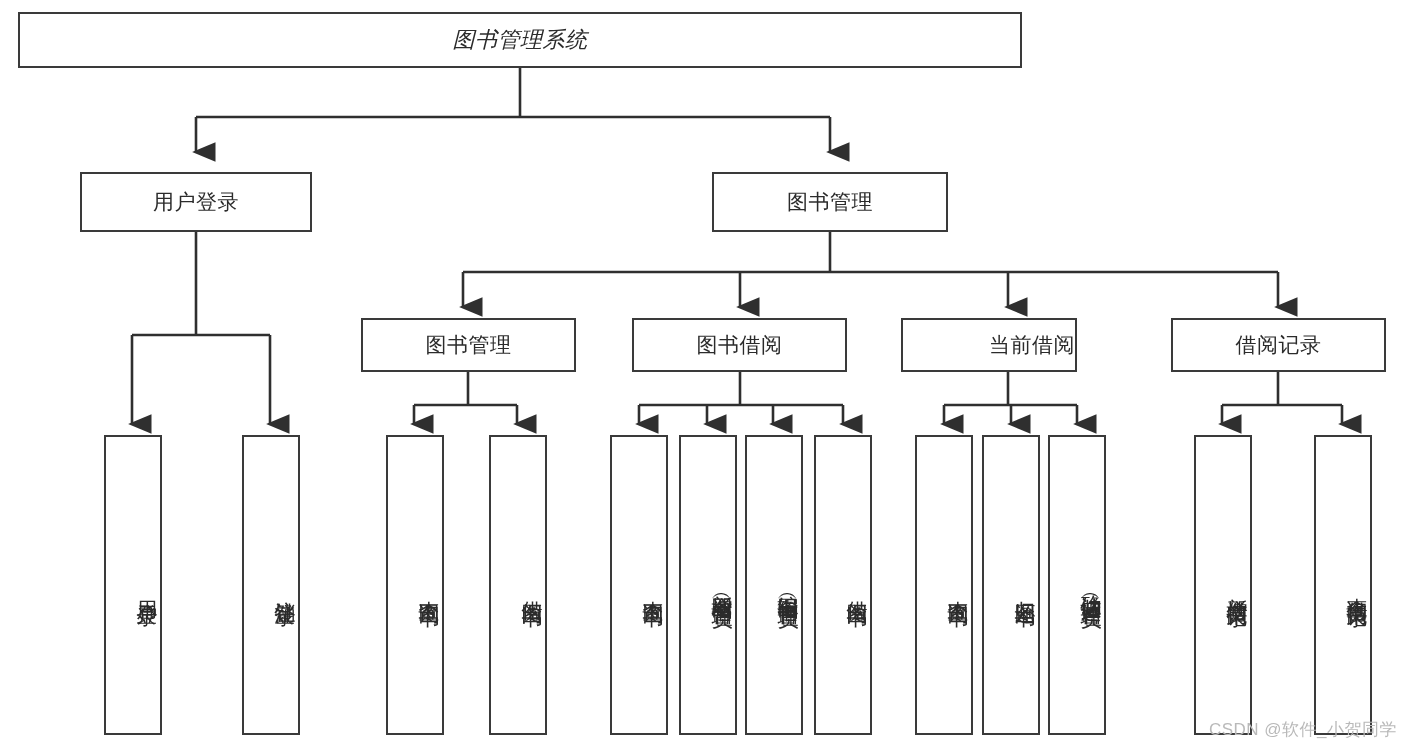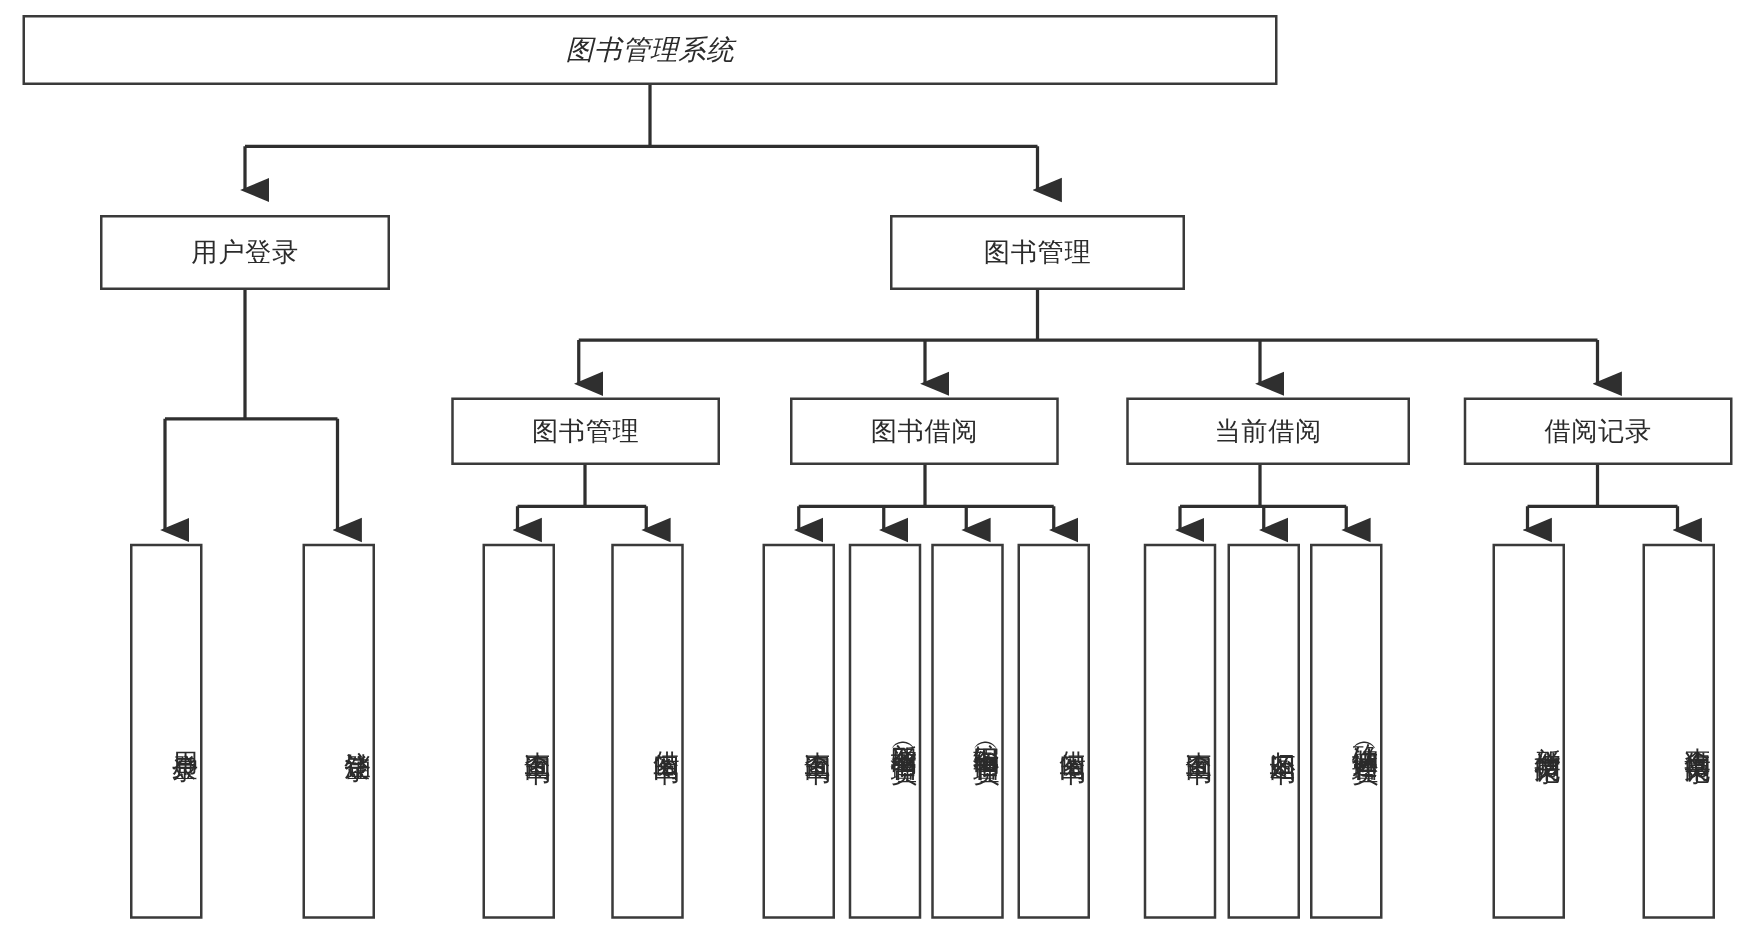--- a/index.html
+++ b/index.html
@@ -141,7 +141,7 @@
   <div class="node h" style="left:632px; top:318px; width:215px; height:54px;font-family:Liberation Serif, serif;">
     <span class="label">图书借阅</span>
   </div>
-  <div class="node h" style="left:901px; top:318px; width:227px; height:54px;">
+  <div class="node h" style="left:901px; top:318px; width:176px; height:54px;justify-content:flex-end;">
     <span class="label">当前借阅</span>
   </div>
   <div class="node h" style="left:1171px; top:318px; width:215px; height:54px;">

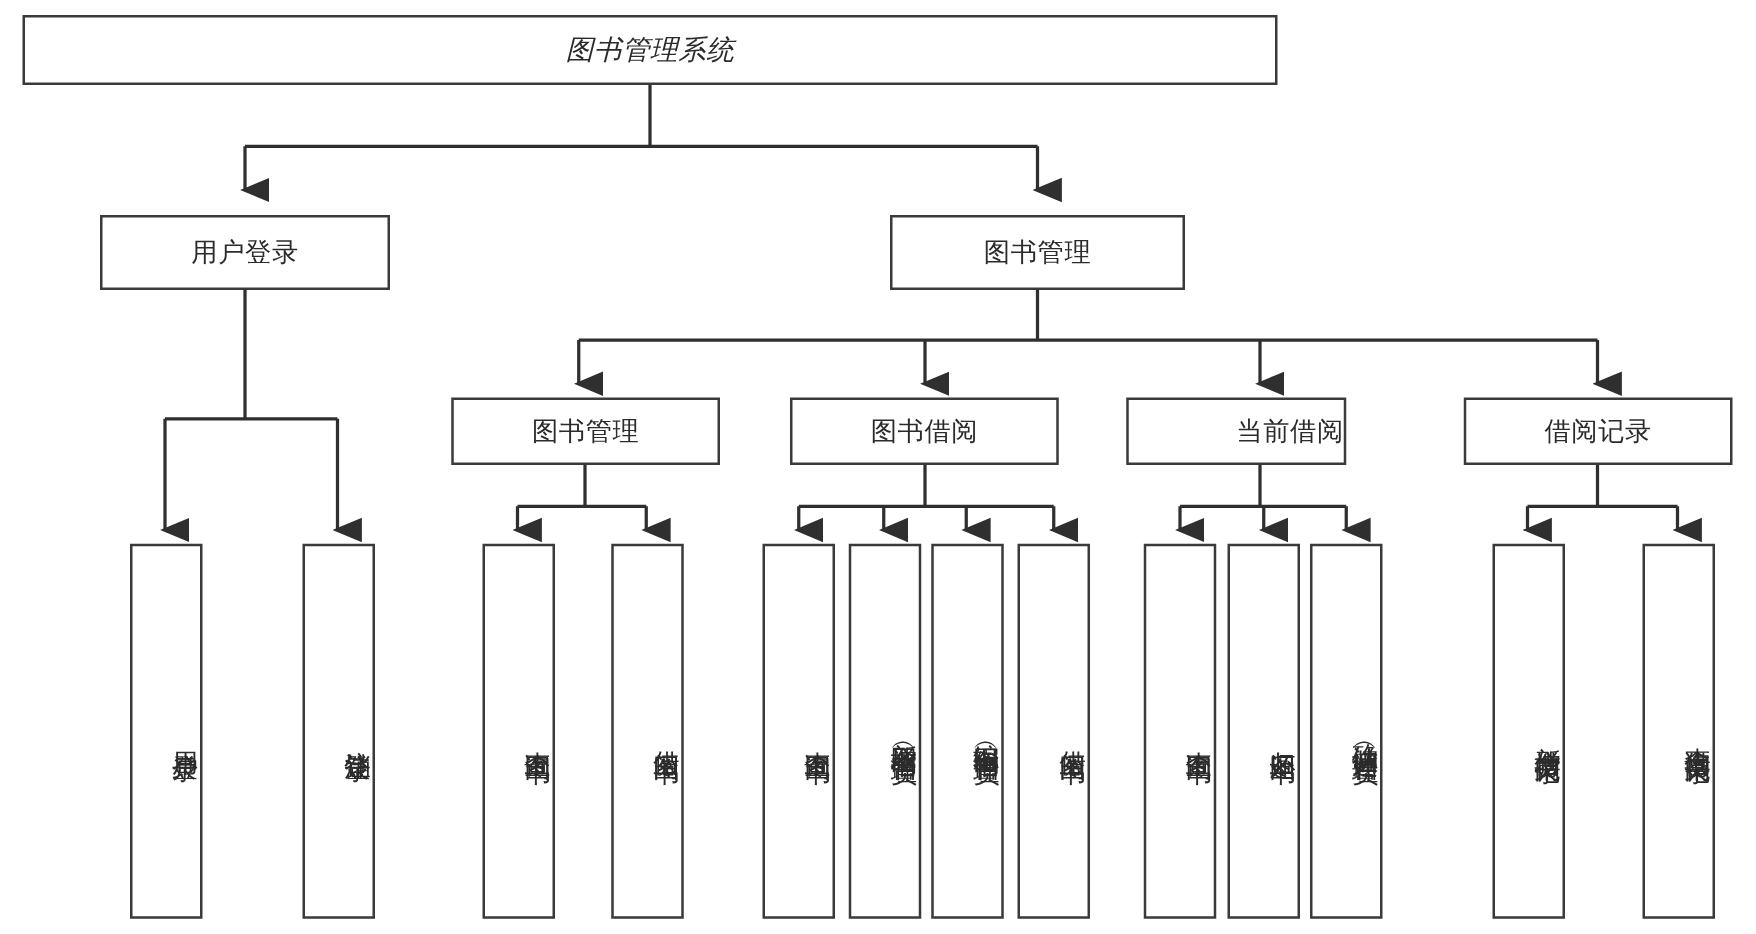--- a/index.html
+++ b/index.html
@@ -192,6 +192,7 @@
     <span class="label">查询借阅记录</span>
   </div>
 
+  <div class="watermark">CSDN @软件_小贺同学</div>
 
 </div>
 

